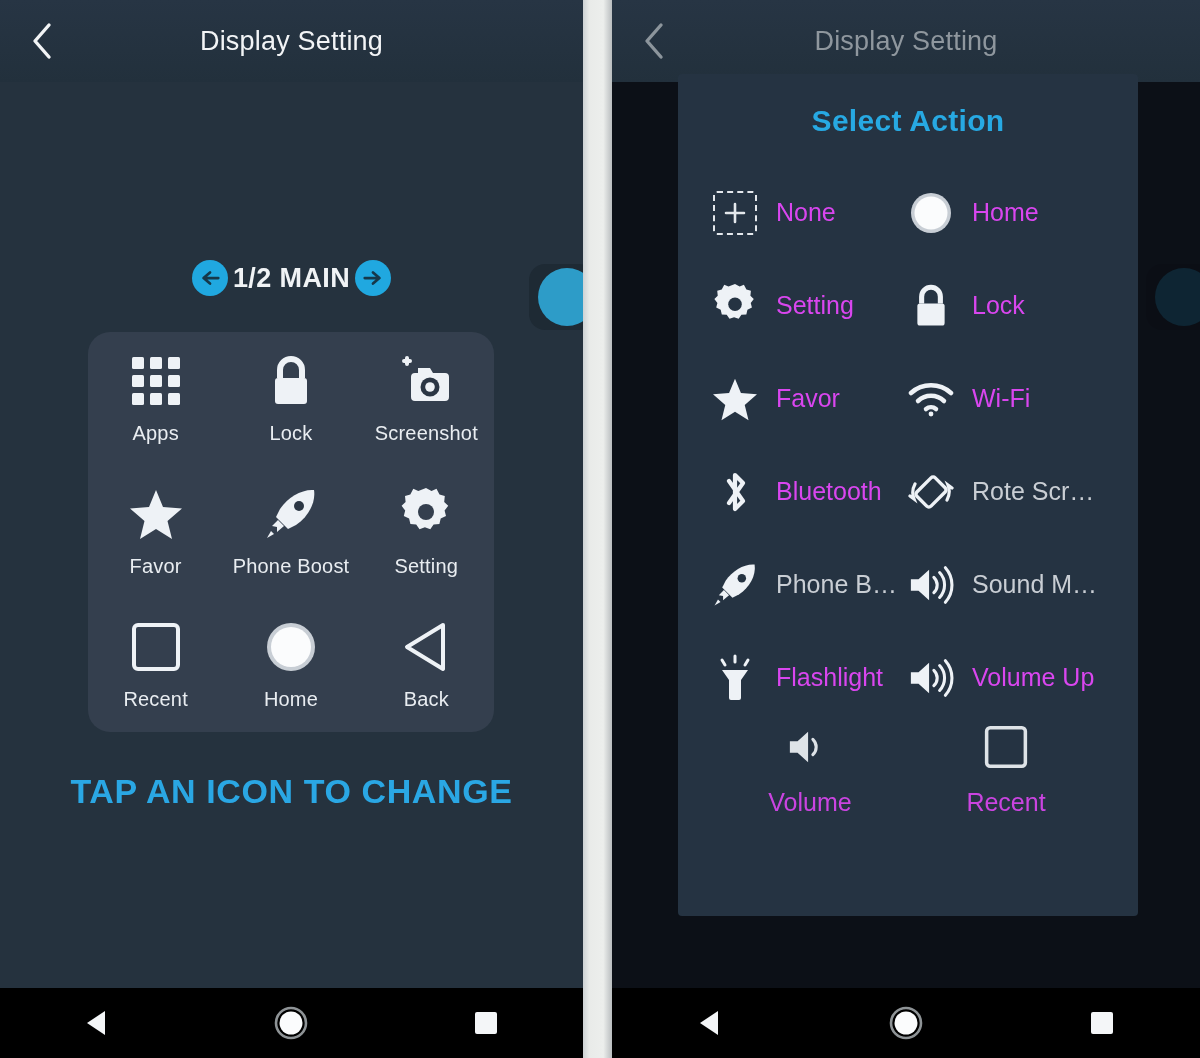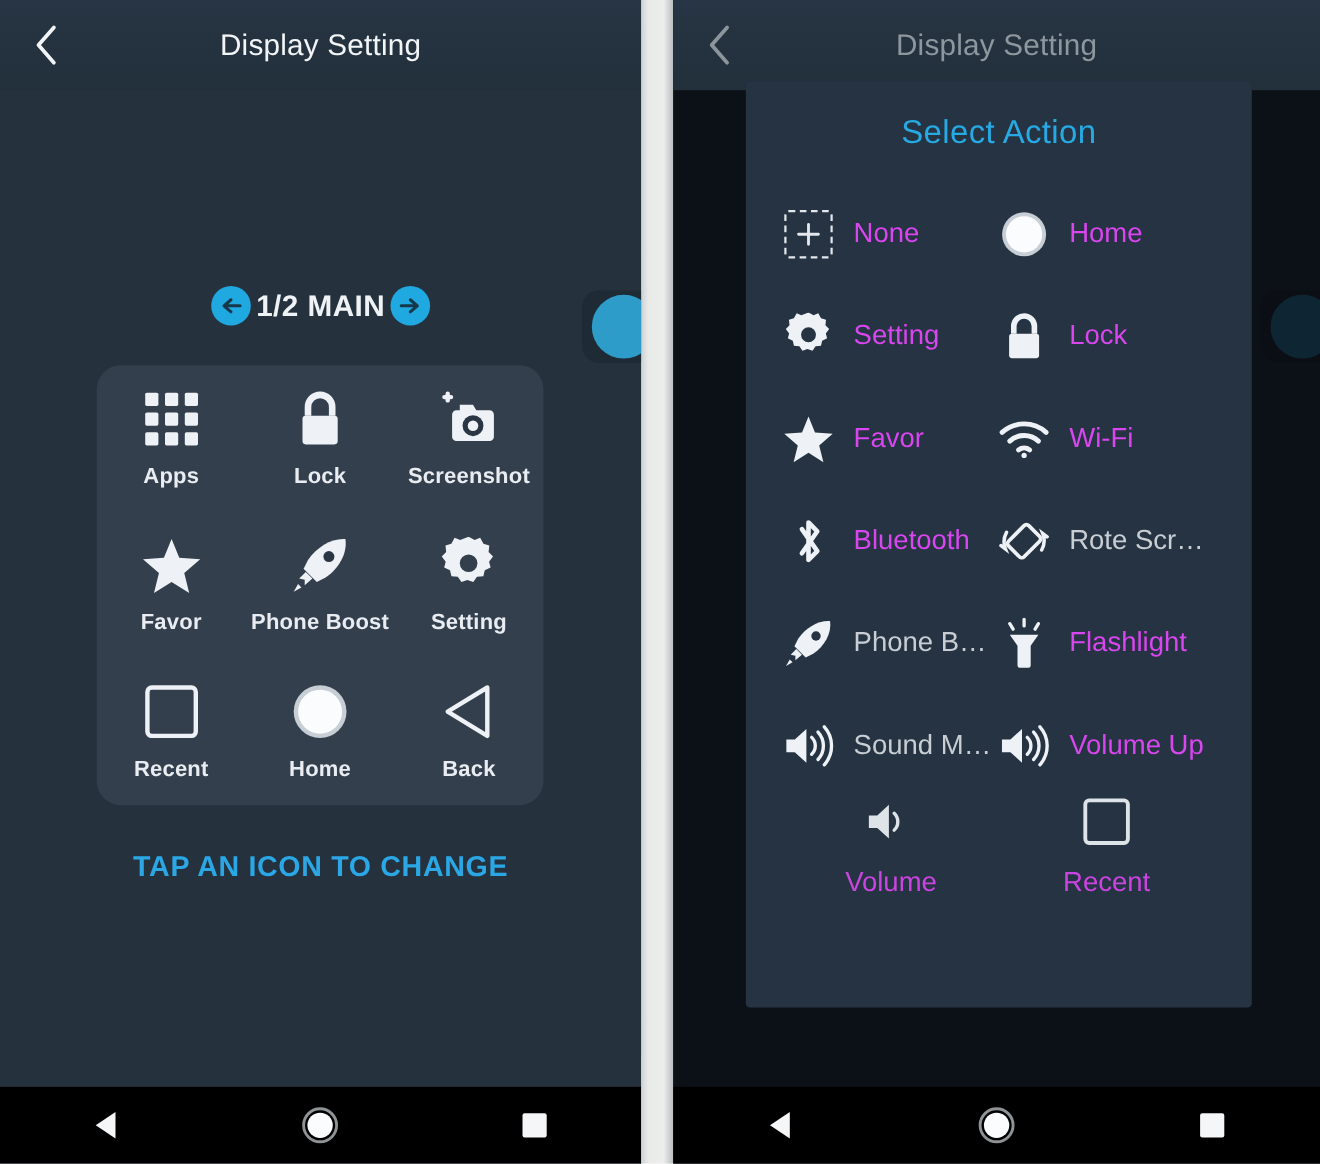--- a/index.html
+++ b/index.html
@@ -65,7 +65,7 @@
 
   .dialog { position: absolute; z-index: 4; left: 66px; top: 74px; width: 460px; height: 842px;
             background: #253342; border-radius: 4px; overflow: hidden; }
-  .dialog-title { text-align: center; color: #27a9e3; font-size: 30px; font-weight: 400;
+  .dialog-title { text-align: center; color: #27a9e3; font-size: 30px; font-weight: 700;
                   padding-top: 30px; padding-bottom: 10px; letter-spacing: .3px; }
   .action-grid { display: grid; grid-template-columns: 1fr 1fr;
                  row-gap: 0; padding: 18px 34px 0 34px; }

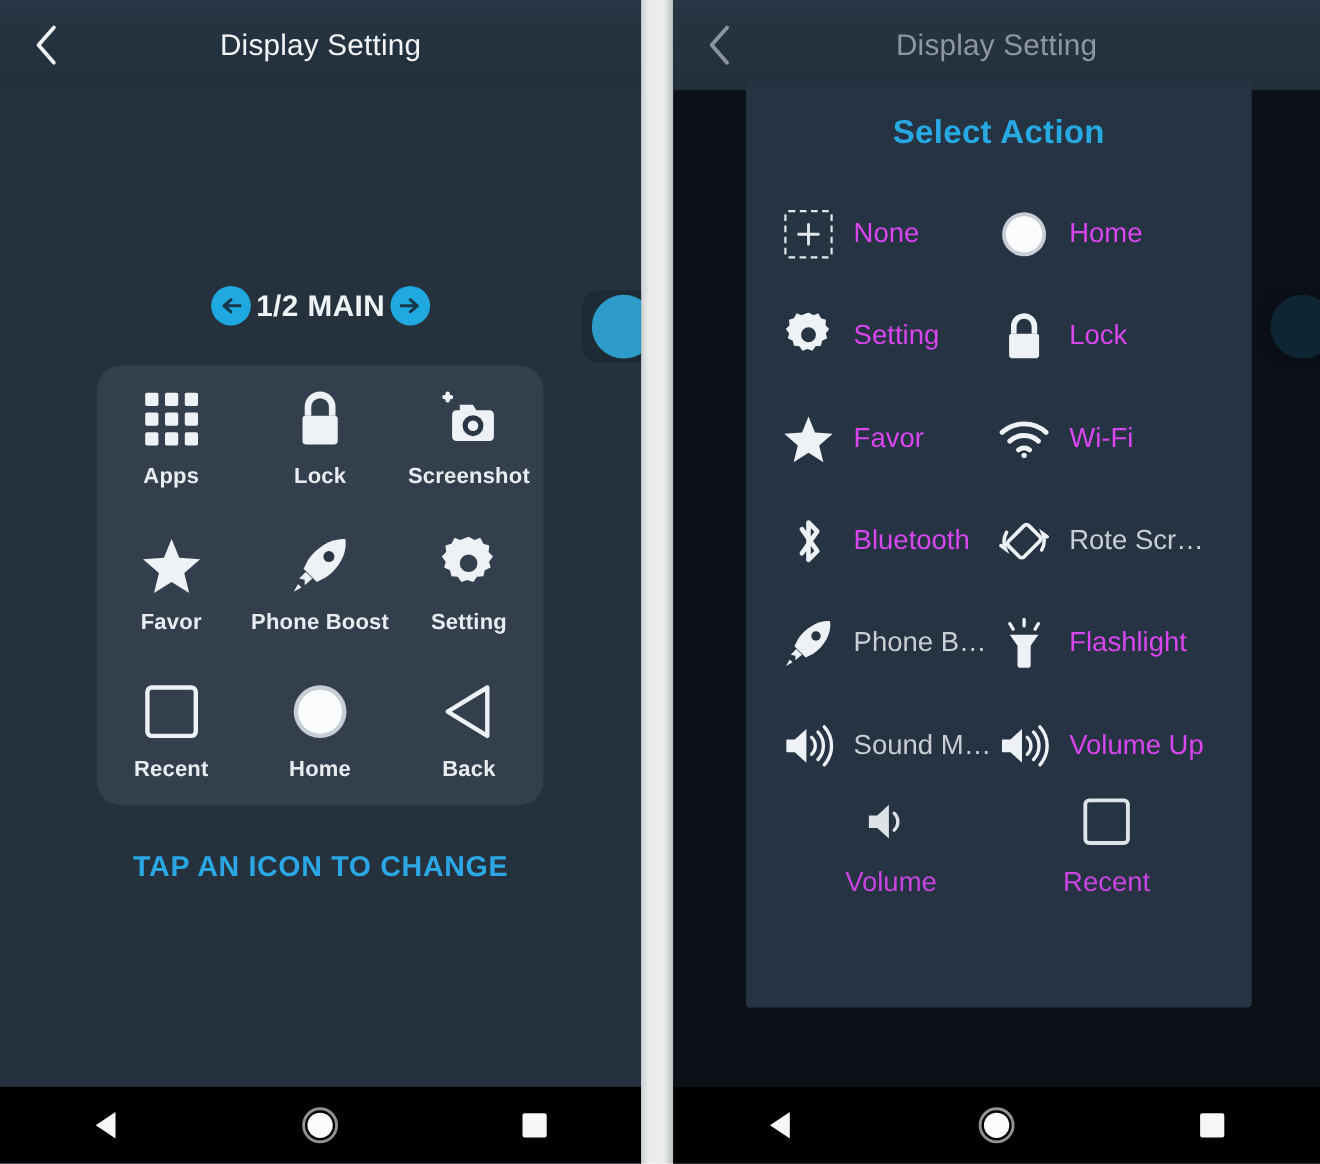--- a/index.html
+++ b/index.html
@@ -52,7 +52,7 @@
   .cell { display: flex; flex-direction: column; align-items: center; justify-content: center;
           gap: 13px; cursor: pointer; }
   .cell .glyph { height: 56px; display: flex; align-items: center; justify-content: center; }
-  .cell .lbl { color: #e9edf1; font-size: 20px; letter-spacing: .2px; font-weight: bold; }
+  .cell .lbl { color: #e9edf1; font-size: 20px; letter-spacing: .2px; }
 
   .hint { position: absolute; top: 690px; left: 0; width: 100%; text-align: center;
           color: #2aa7e4; font-size: 26px; font-weight: 600; letter-spacing: .6px; }

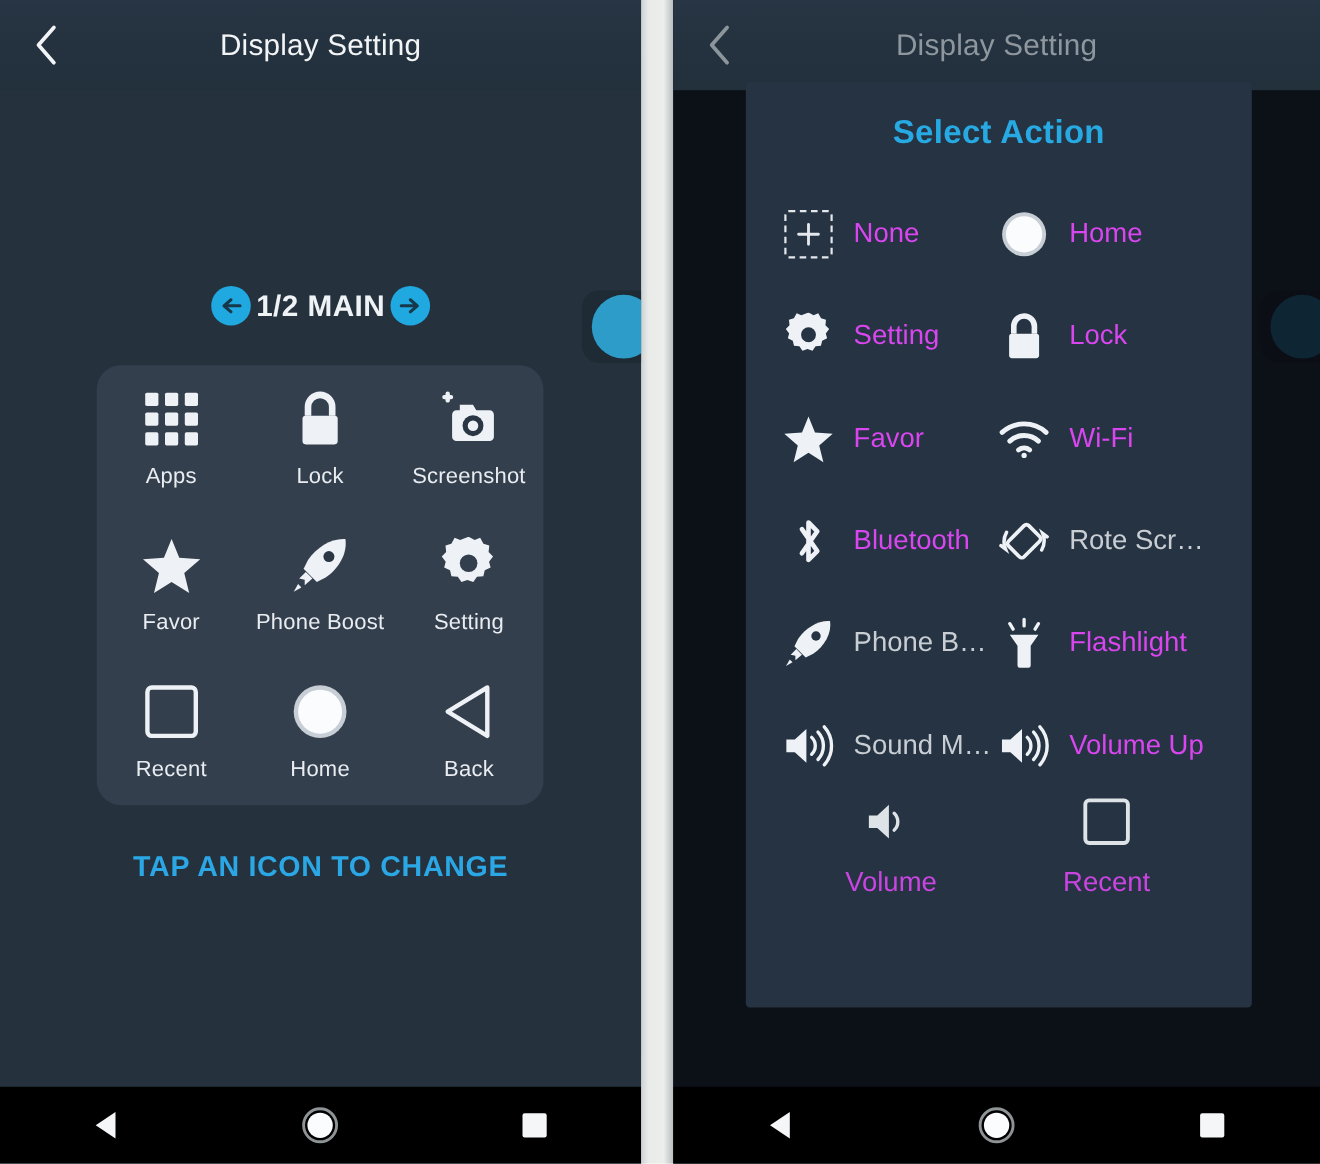--- a/index.html
+++ b/index.html
@@ -383,16 +383,6 @@
           <span class="albl">Phone B…</span>
         </div>
 
-        <div class="action-item">
-          <span class="aglyph">
-            <svg width="40" height="48" viewBox="0 0 40 48">
-              <path d="M20 2 V8 M7 6 L10 11 M33 6 L30 11" stroke="#eef2f6" stroke-width="3" stroke-linecap="round"></path>
-              <path d="M7 16 H33 L26 26 V44 a2 2 0 0 1 -2 2 h-8 a2 2 0 0 1 -2 -2 V26 Z" fill="#eef2f6"></path>
-            </svg>
-          </span>
-          <span class="albl">Flashlight</span>
-        </div>
-
         <div class="action-item clipped">
           <span class="aglyph">
             <svg width="48" height="40" viewBox="0 0 48 40">
@@ -407,6 +397,16 @@
 
         <div class="action-item">
           <span class="aglyph">
+            <svg width="40" height="48" viewBox="0 0 40 48">
+              <path d="M20 2 V8 M7 6 L10 11 M33 6 L30 11" stroke="#eef2f6" stroke-width="3" stroke-linecap="round"></path>
+              <path d="M7 16 H33 L26 26 V44 a2 2 0 0 1 -2 2 h-8 a2 2 0 0 1 -2 -2 V26 Z" fill="#eef2f6"></path>
+            </svg>
+          </span>
+          <span class="albl">Flashlight</span>
+        </div>
+
+        <div class="action-item">
+          <span class="aglyph">
             <svg width="48" height="40" viewBox="0 0 48 40">
               <path d="M3 14 H11 L22 4 V36 L11 26 H3 Z" fill="#eef2f6"></path>
               <path d="M27 12 a11 11 0 0 1 0 16" fill="none" stroke="#eef2f6" stroke-width="3.2" stroke-linecap="round"></path>

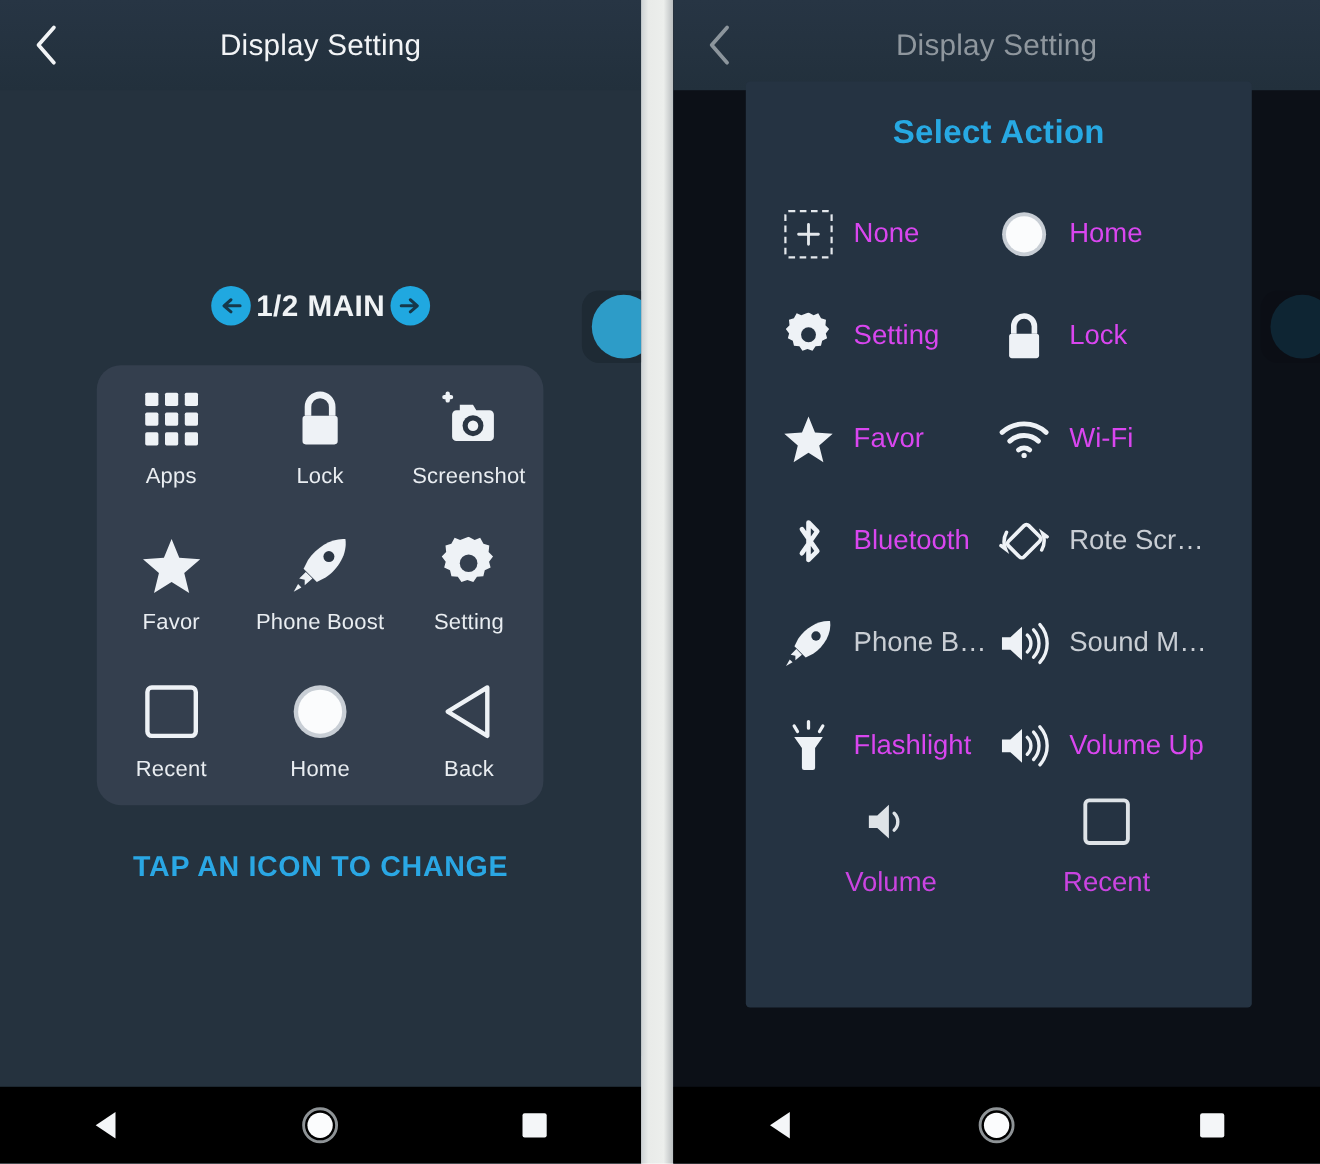--- a/index.html
+++ b/index.html
@@ -55,7 +55,7 @@
   .cell .lbl { color: #e9edf1; font-size: 20px; letter-spacing: .2px; }
 
   .hint { position: absolute; top: 690px; left: 0; width: 100%; text-align: center;
-          color: #2aa7e4; font-size: 26px; font-weight: 600; letter-spacing: .6px; }
+          color: #2aa7e4; font-size: 34px; font-weight: 600; letter-spacing: .6px; }
 
   
   .scrim { position: absolute; inset: 0; background: rgba(6,8,14,0.80); }

